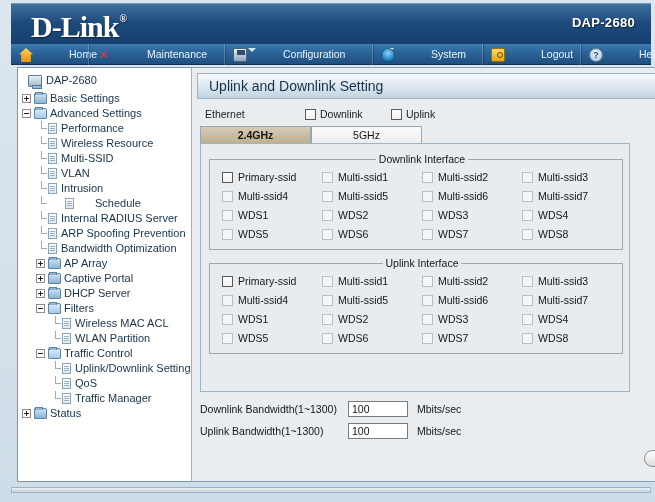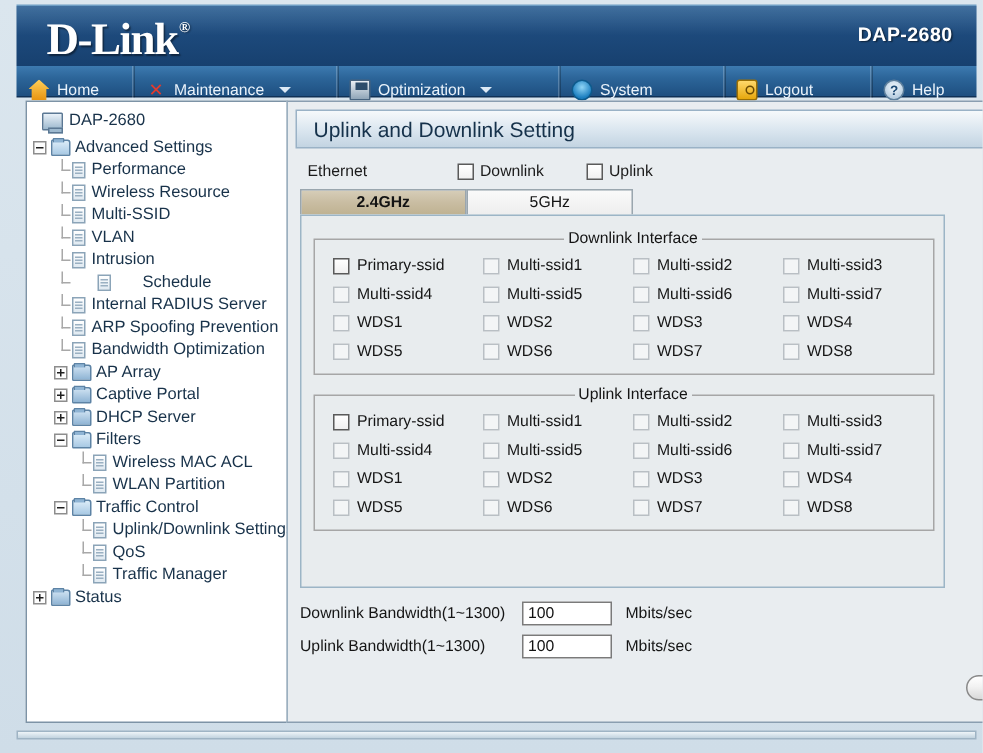--- a/index.html
+++ b/index.html
@@ -58,14 +58,15 @@
   }
   .nav-item {
     position: relative;
-    display: flex; align-items: center;
+    display: flex; align-items: flex-start;
     height: 21px;
-    padding: 16px 8px;
+    padding: 4px 8px;
     color: #eaf3fb;
     font-size: 10.5px;
     white-space: nowrap;
     border-right: 1px solid rgba(255,255,255,.22);
     cursor: default;
+    gap: 31px;
   }
   .nav-item:after{
     content:""; position:absolute; right:-2px; top:0; width:1px; height:21px;

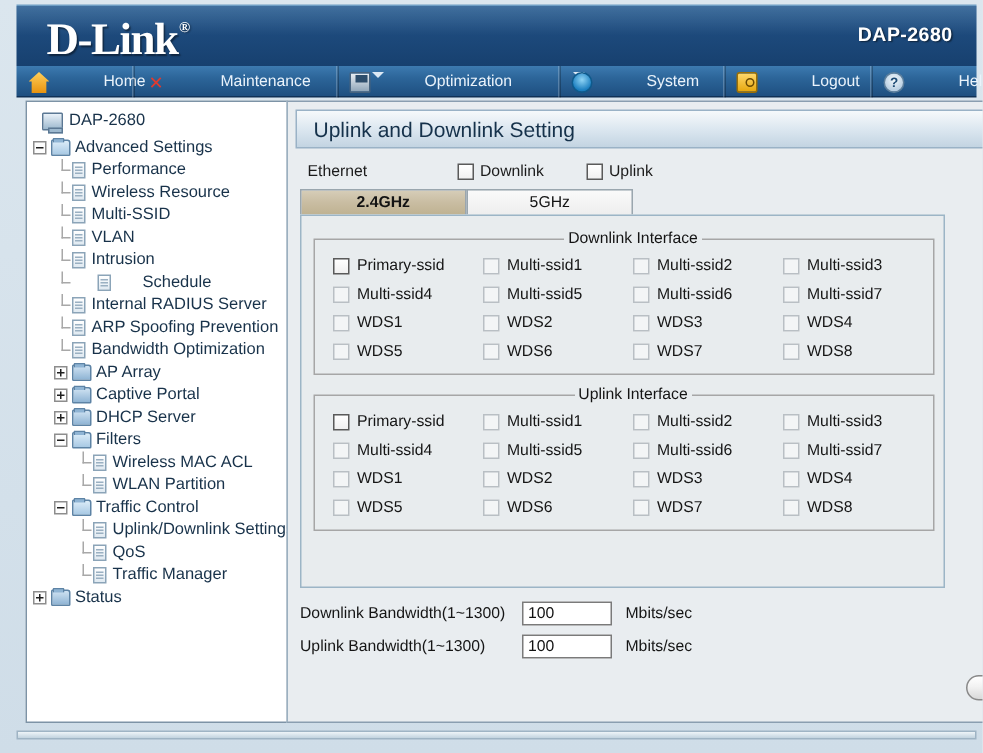--- a/index.html
+++ b/index.html
@@ -336,7 +336,7 @@
 
     <div class="nav-item nav-config">
       <span class="nav-ico ico-config"></span>
-      <span class="nav-label">Optimization</span>
+      <span class="nav-label">Configuration</span>
       <span class="nav-caret"></span>
     </div>
 

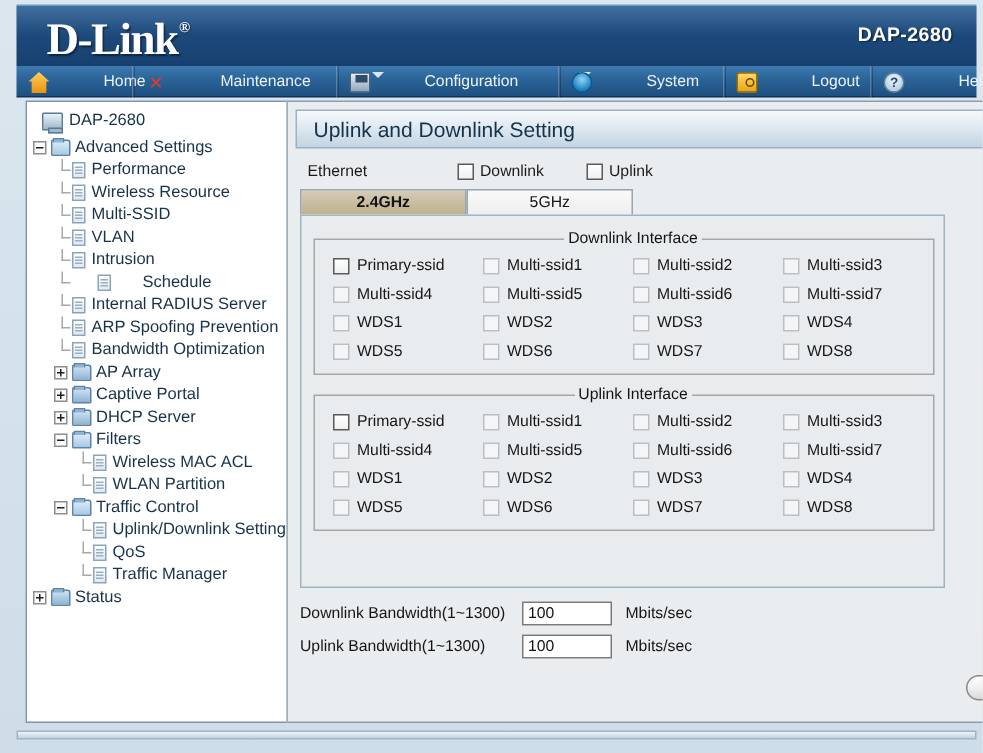--- a/index.html
+++ b/index.html
@@ -365,6 +365,11 @@
             <span class="lbl">DAP-2680</span>
           </div>
           <div style="height: 3px;"></div>
+          <div class="tnode" style="padding-left: 0px;">
+            <span class="toggle plus"></span>
+            <span class="ico-folder"></span>
+            <span class="lbl">Basic Settings</span>
+          </div>
           <div class="tnode" style="padding-left: 0px;">
             <span class="toggle"></span>
             <span class="ico-folder open"></span>

